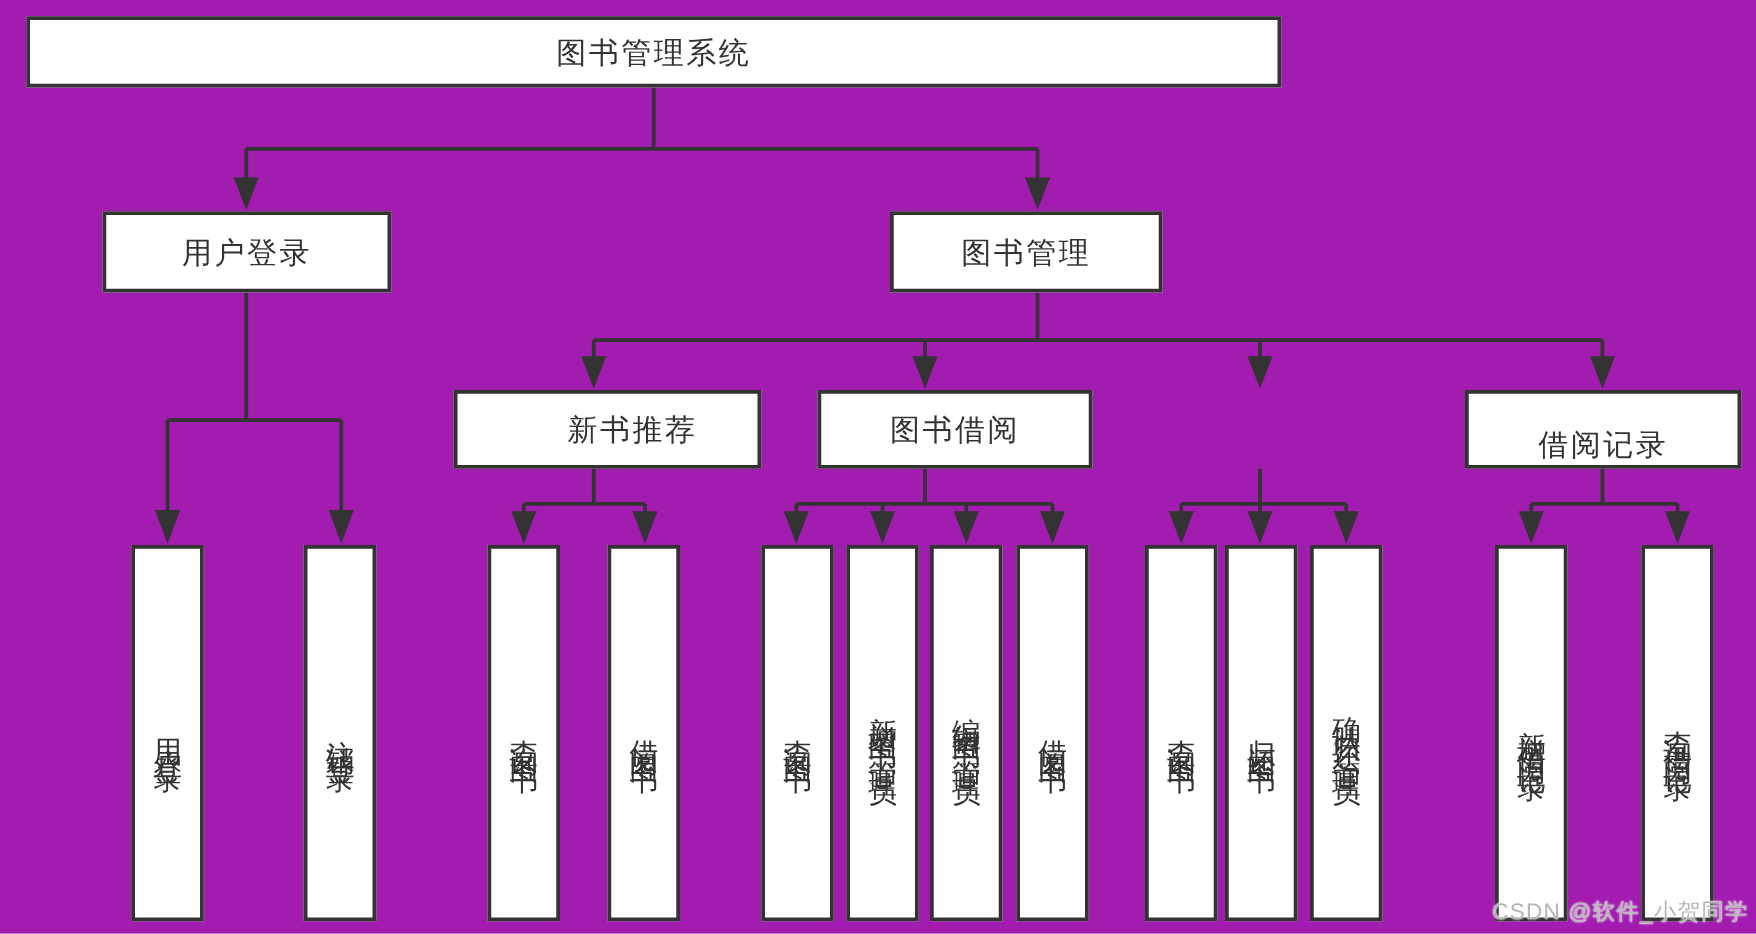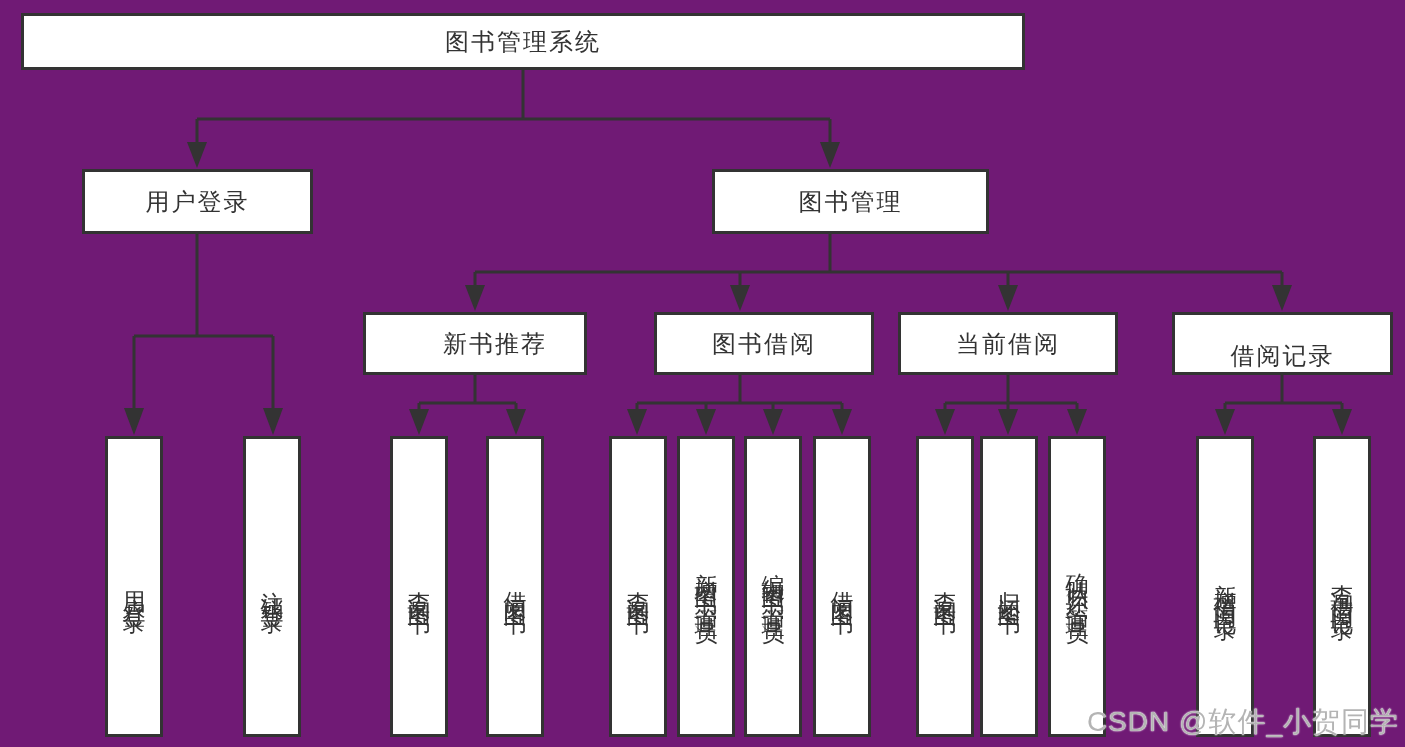--- a/index.html
+++ b/index.html
@@ -6,7 +6,7 @@
   .stage{
     position:relative;
     width:1405px;height:747px;
-    background:#701a75;
+    background:#a21caf;
     font-family:"Liberation Sans",sans-serif;
     overflow:hidden;
   }

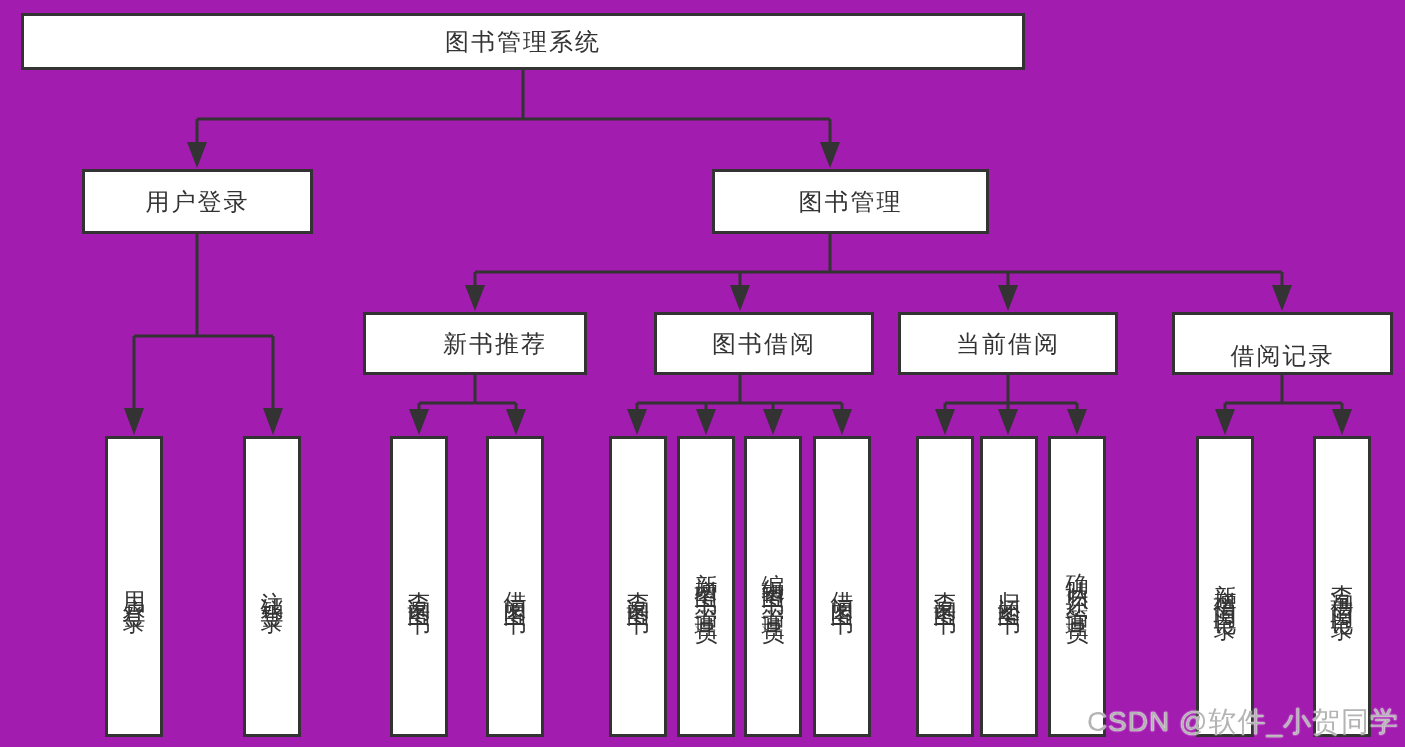--- a/index.html
+++ b/index.html
@@ -34,7 +34,7 @@
   
   .n-root{left:21px;top:13px;width:1004px;height:57px;}
   .n-login{left:82px;top:169px;width:231px;height:65px;}
-  .n-mgmt{left:712px;top:169px;width:277px;height:65px;}
+  .n-mgmt{left:712px;top:169px;width:218px;height:65px;}
   .n-newbook{left:363px;top:312px;width:224px;height:63px;padding-left:40px;}
   .n-bookborrow{left:630px;top:312px;width:220px;height:63px;margin-left:24px;}
   .n-curborrow{left:898px;top:312px;width:220px;height:63px;}

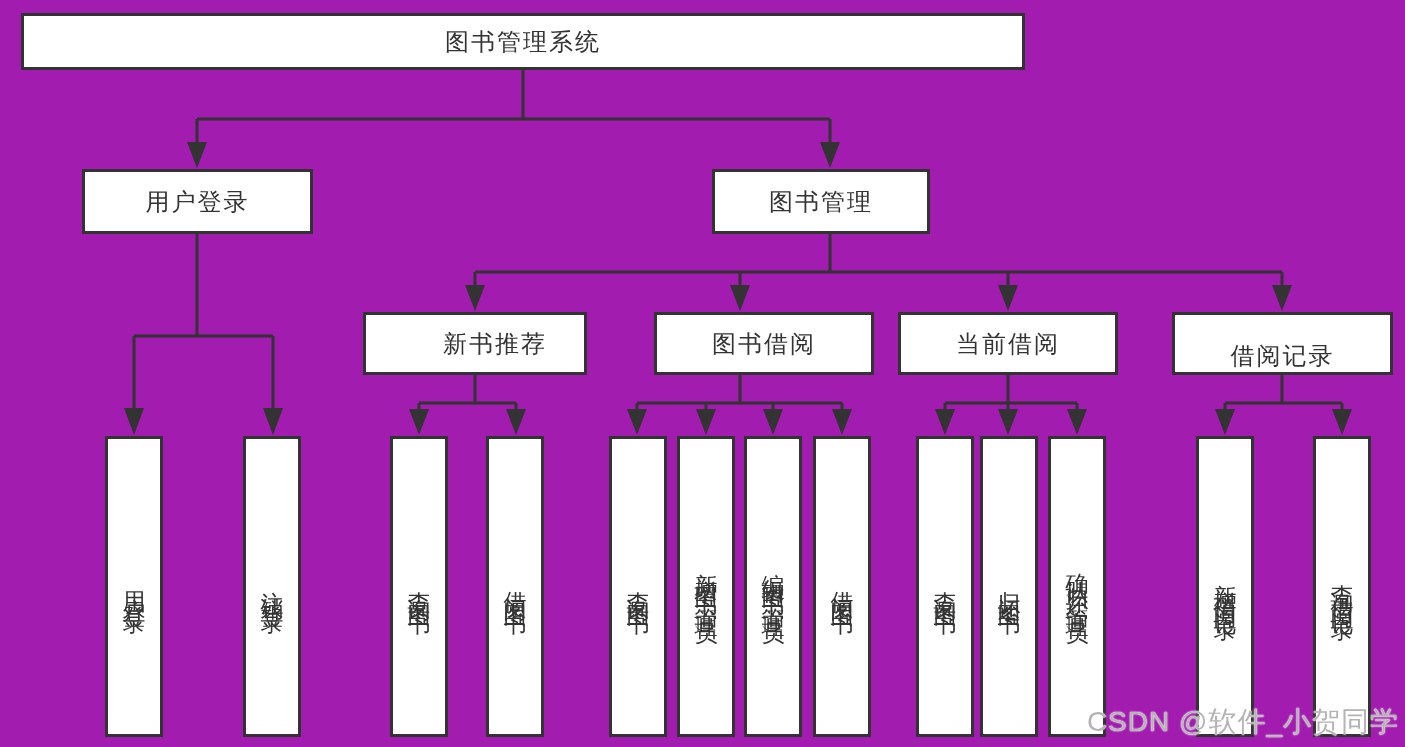--- a/index.html
+++ b/index.html
@@ -35,7 +35,7 @@
   .n-root{left:21px;top:13px;width:1004px;height:57px;}
   .n-login{left:82px;top:169px;width:231px;height:65px;}
   .n-mgmt{left:712px;top:169px;width:218px;height:65px;}
-  .n-newbook{left:363px;top:312px;width:224px;height:63px;padding-left:40px;}
+  .n-newbook{left:363px;top:312px;width:246px;height:63px;padding-left:40px;}
   .n-bookborrow{left:630px;top:312px;width:220px;height:63px;margin-left:24px;}
   .n-curborrow{left:898px;top:312px;width:220px;height:63px;}
   .n-record{left:1172px;top:312px;width:221px;height:63px;align-items:flex-end;}

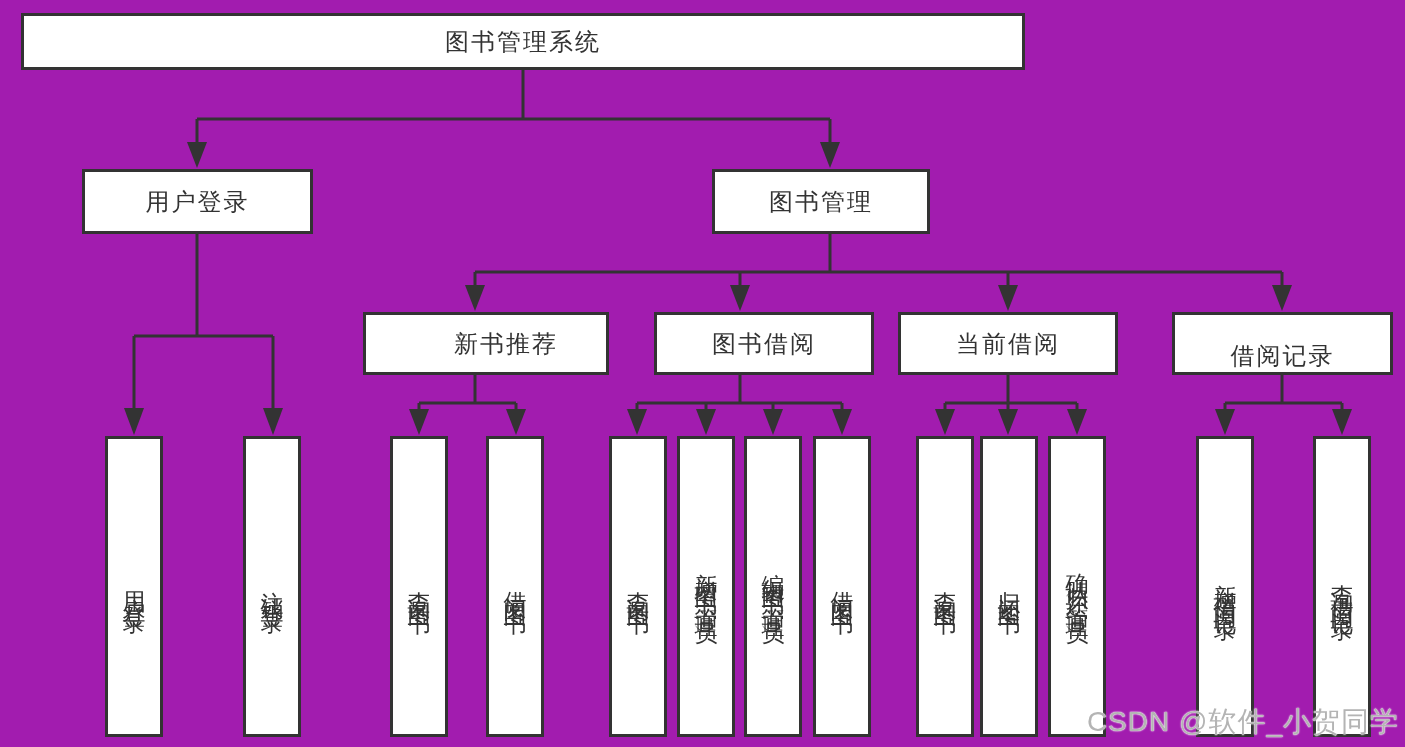--- a/index.html
+++ b/index.html
@@ -153,9 +153,6 @@
   <div class="node hbox n-bookborrow">
     <span>图书借阅</span>
   </div>
-  <div class="node hbox n-curborrow">
-    <span>当前借阅</span>
-  </div>
   <div class="node hbox n-record">
     <span>借阅记录</span>
   </div>

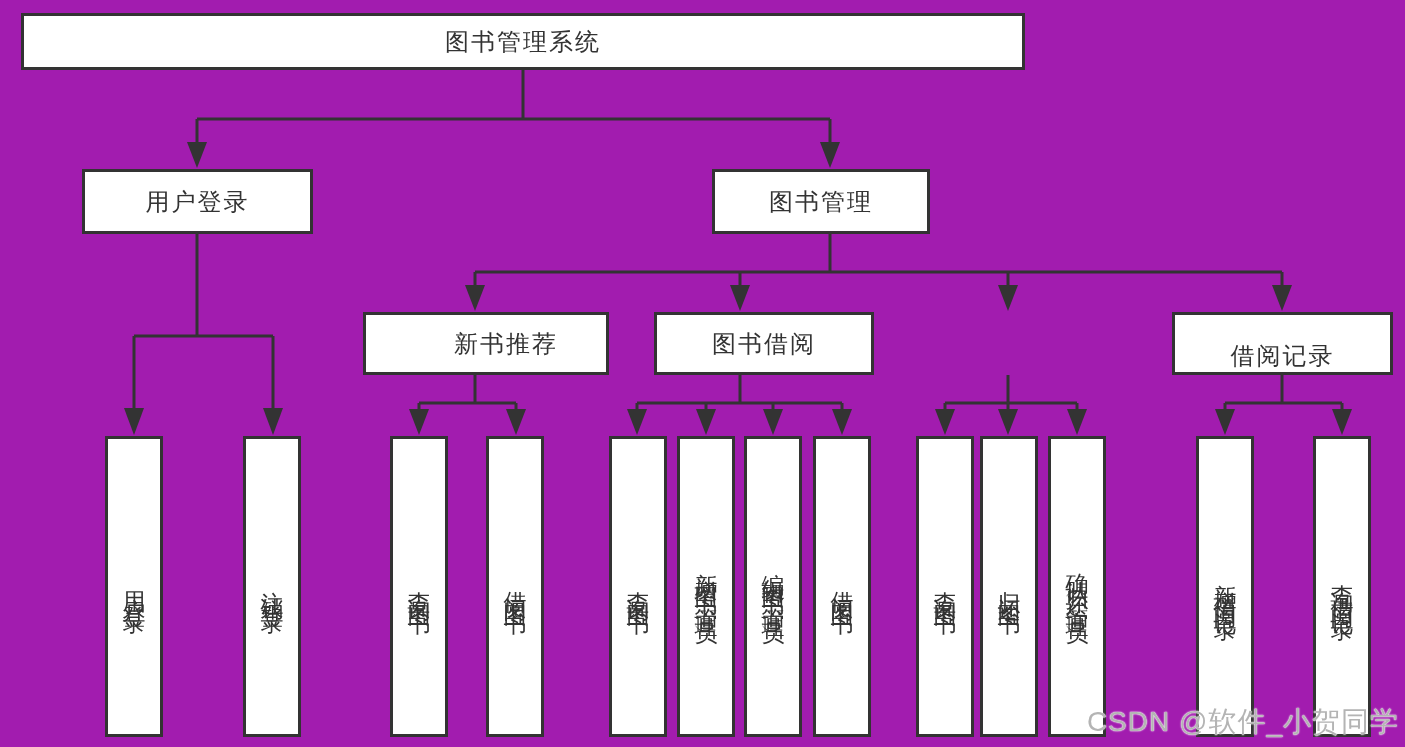--- a/index.html
+++ b/index.html
@@ -48,7 +48,7 @@
   .watermark{
     position:absolute;
     right:6px;bottom:6px;
-    font-size:28px;
+    font-size:18px;
     color:#b4b4b4;
     text-shadow:0 0 2px #fff,0 0 1px #fff;
     z-index:3;

